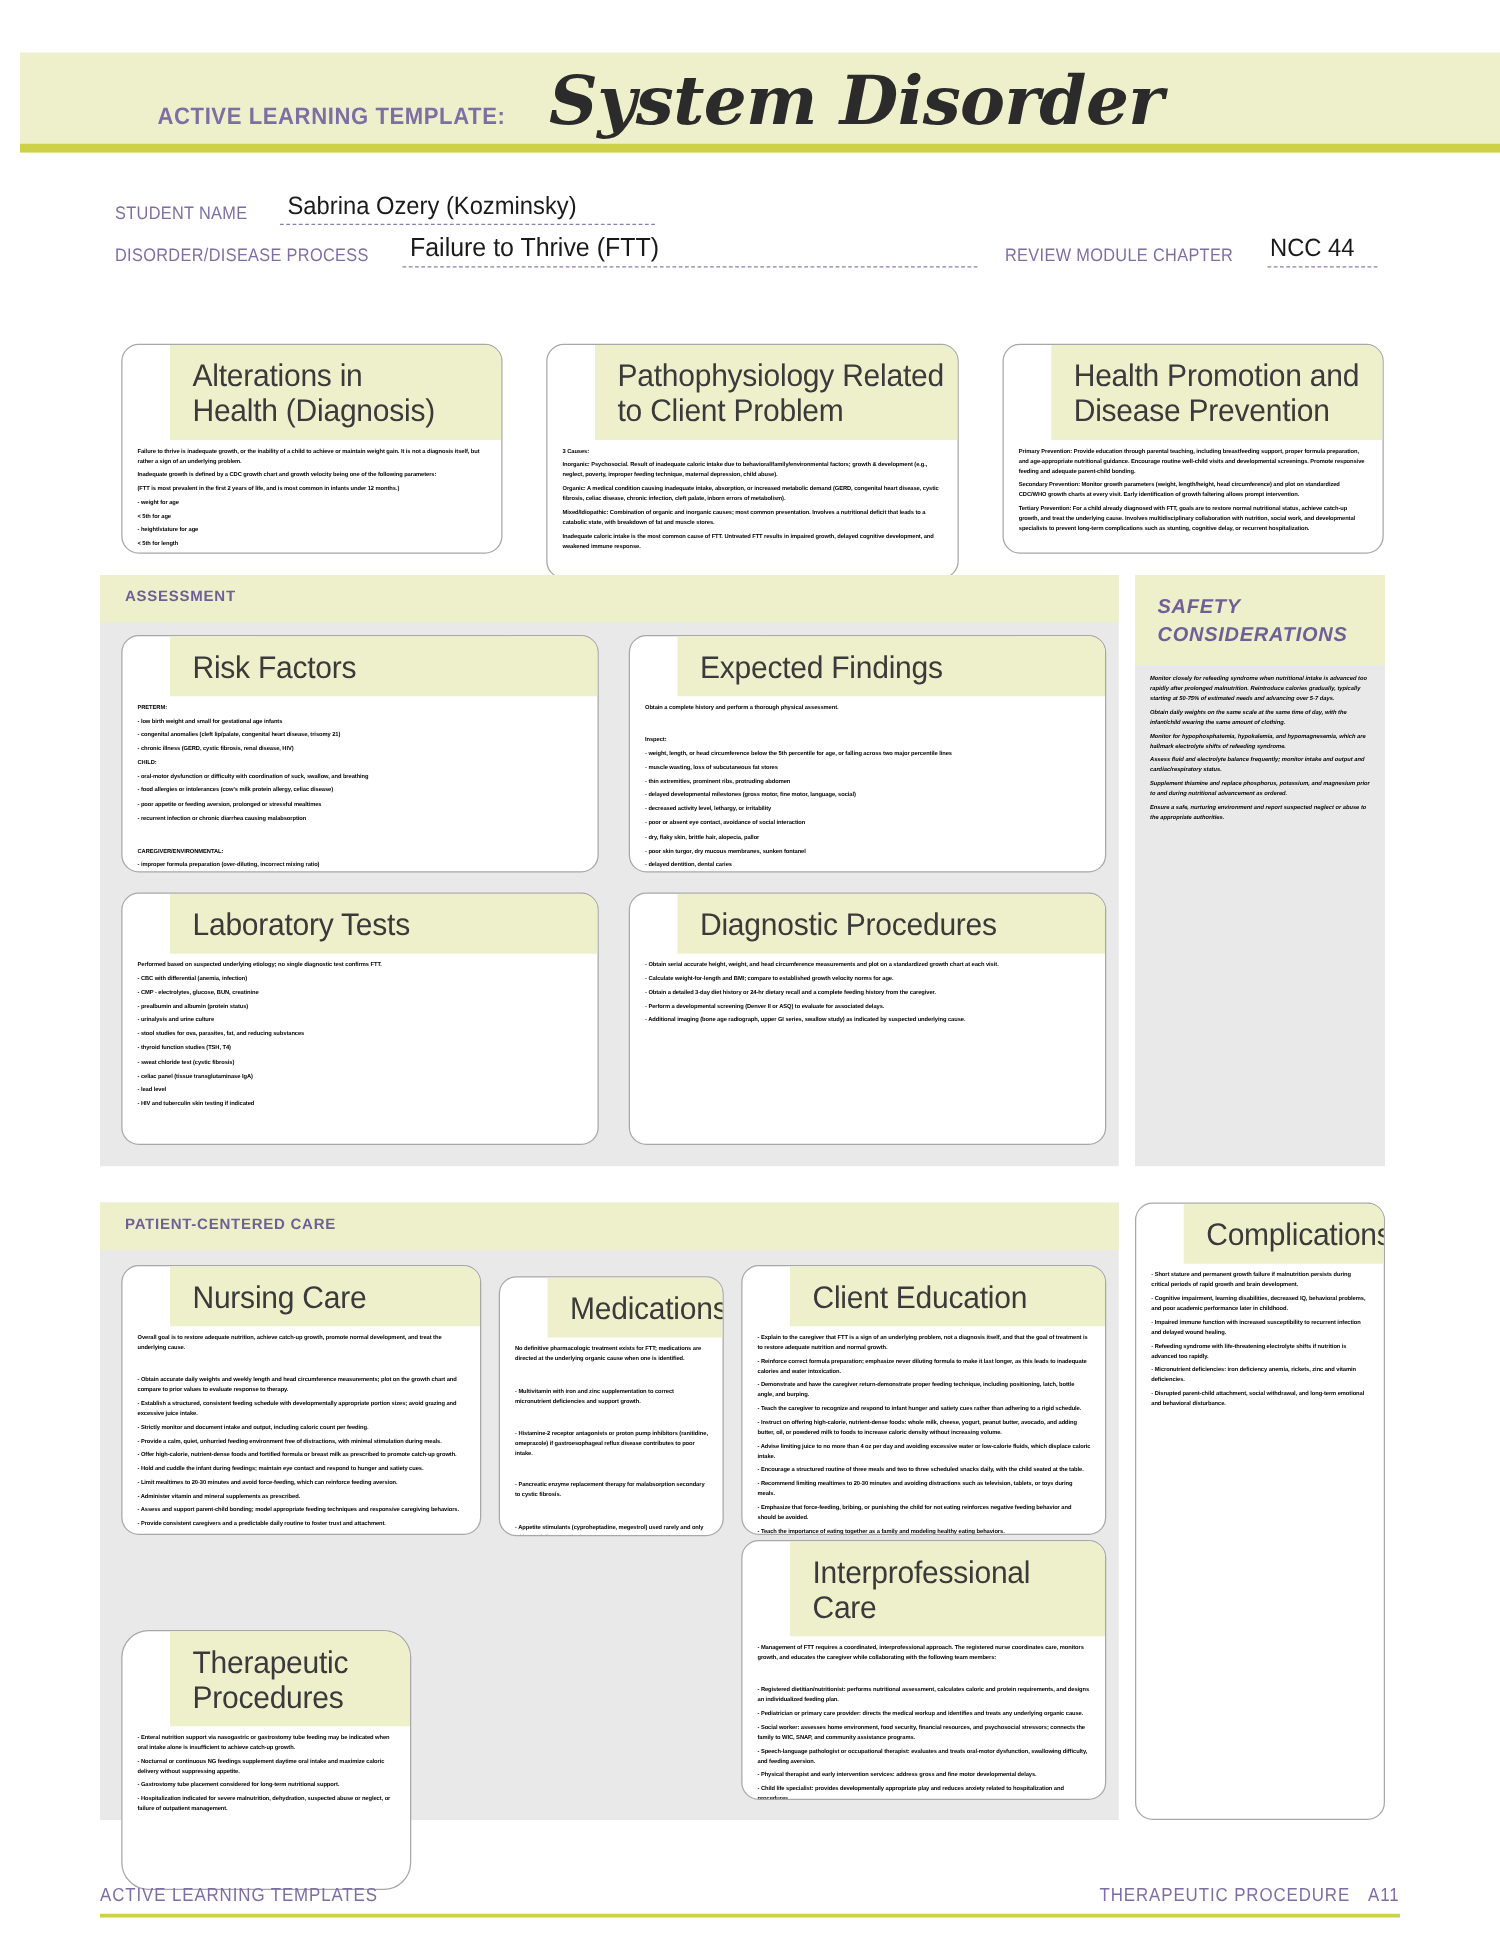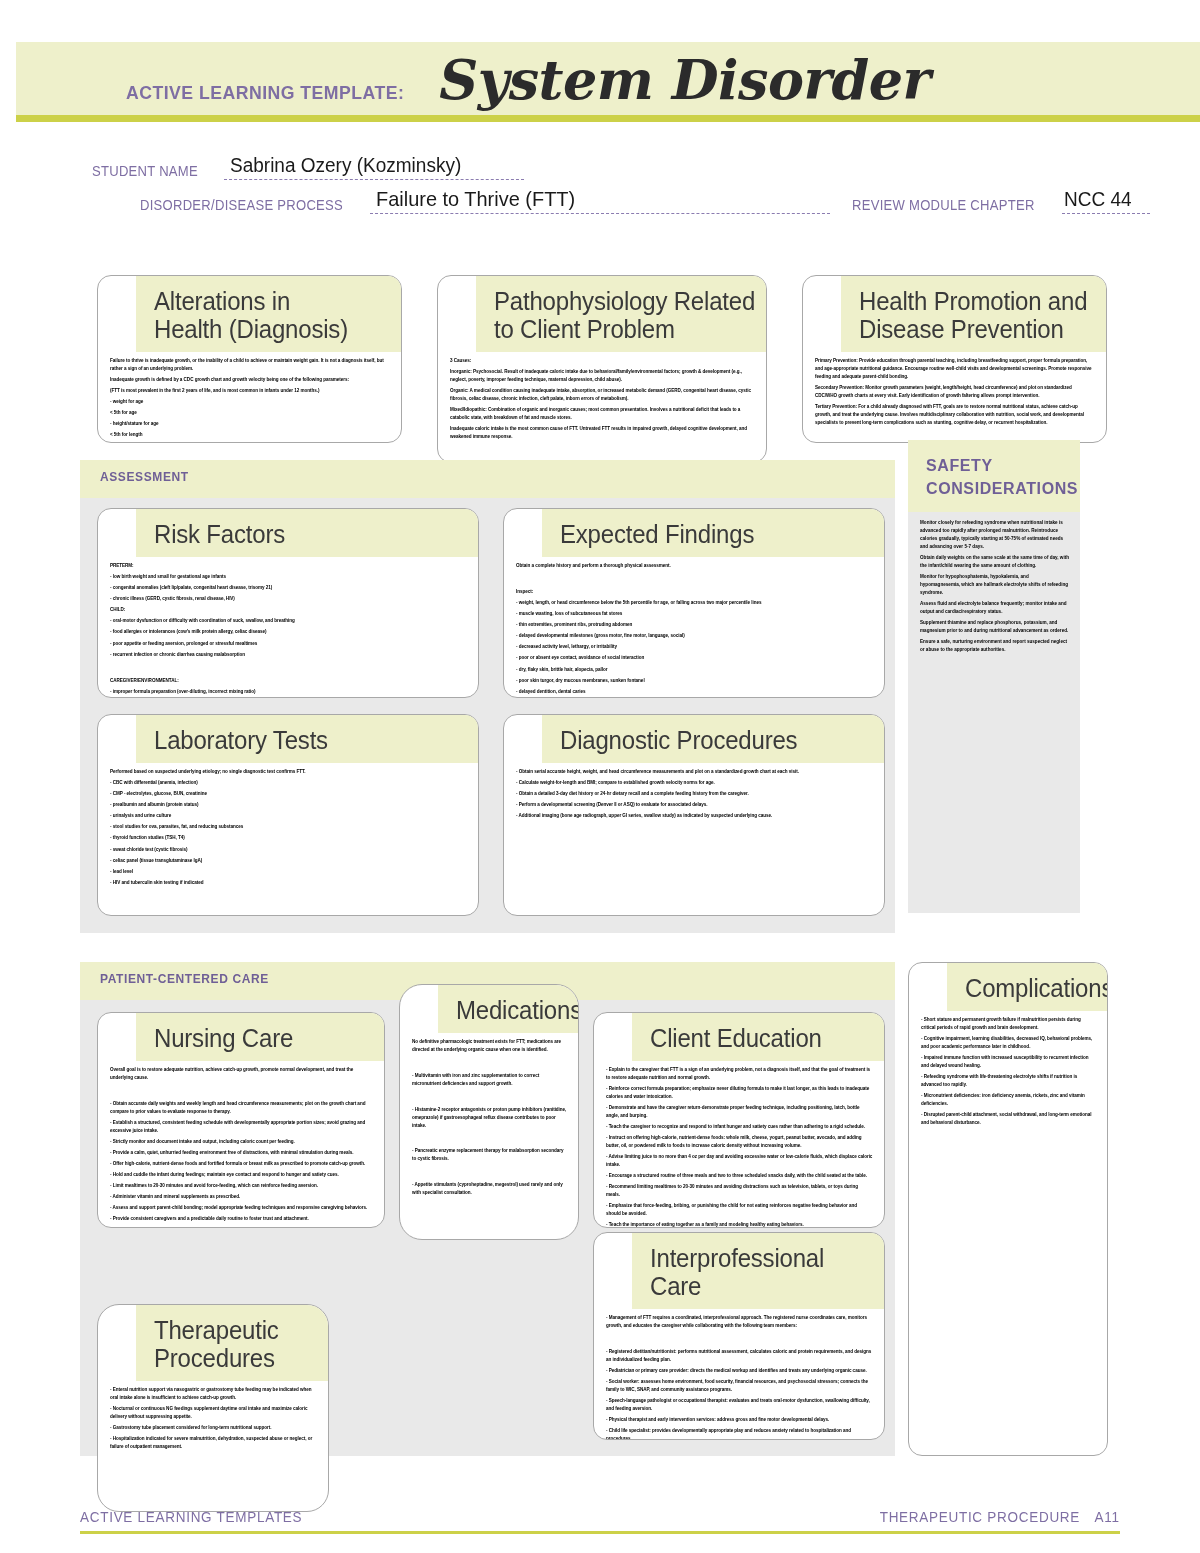--- a/index.html
+++ b/index.html
@@ -149,7 +149,7 @@
     <span class="idvalue" style="left:138px;">Sabrina Ozery (Kozminsky)</span>
   </div>
 
-  <div class="idrow" style="height:34px;margin-left:48px;">
+  <div class="idrow" style="height:34px;">
     <span class="idlabel" style="left:0;">DISORDER/DISEASE PROCESS</span>
     <span class="idrule" style="left:230px; width:460px;"></span>
     <span class="idvalue" style="left:236px; font-size:21px;">Failure to Thrive (FTT)</span>

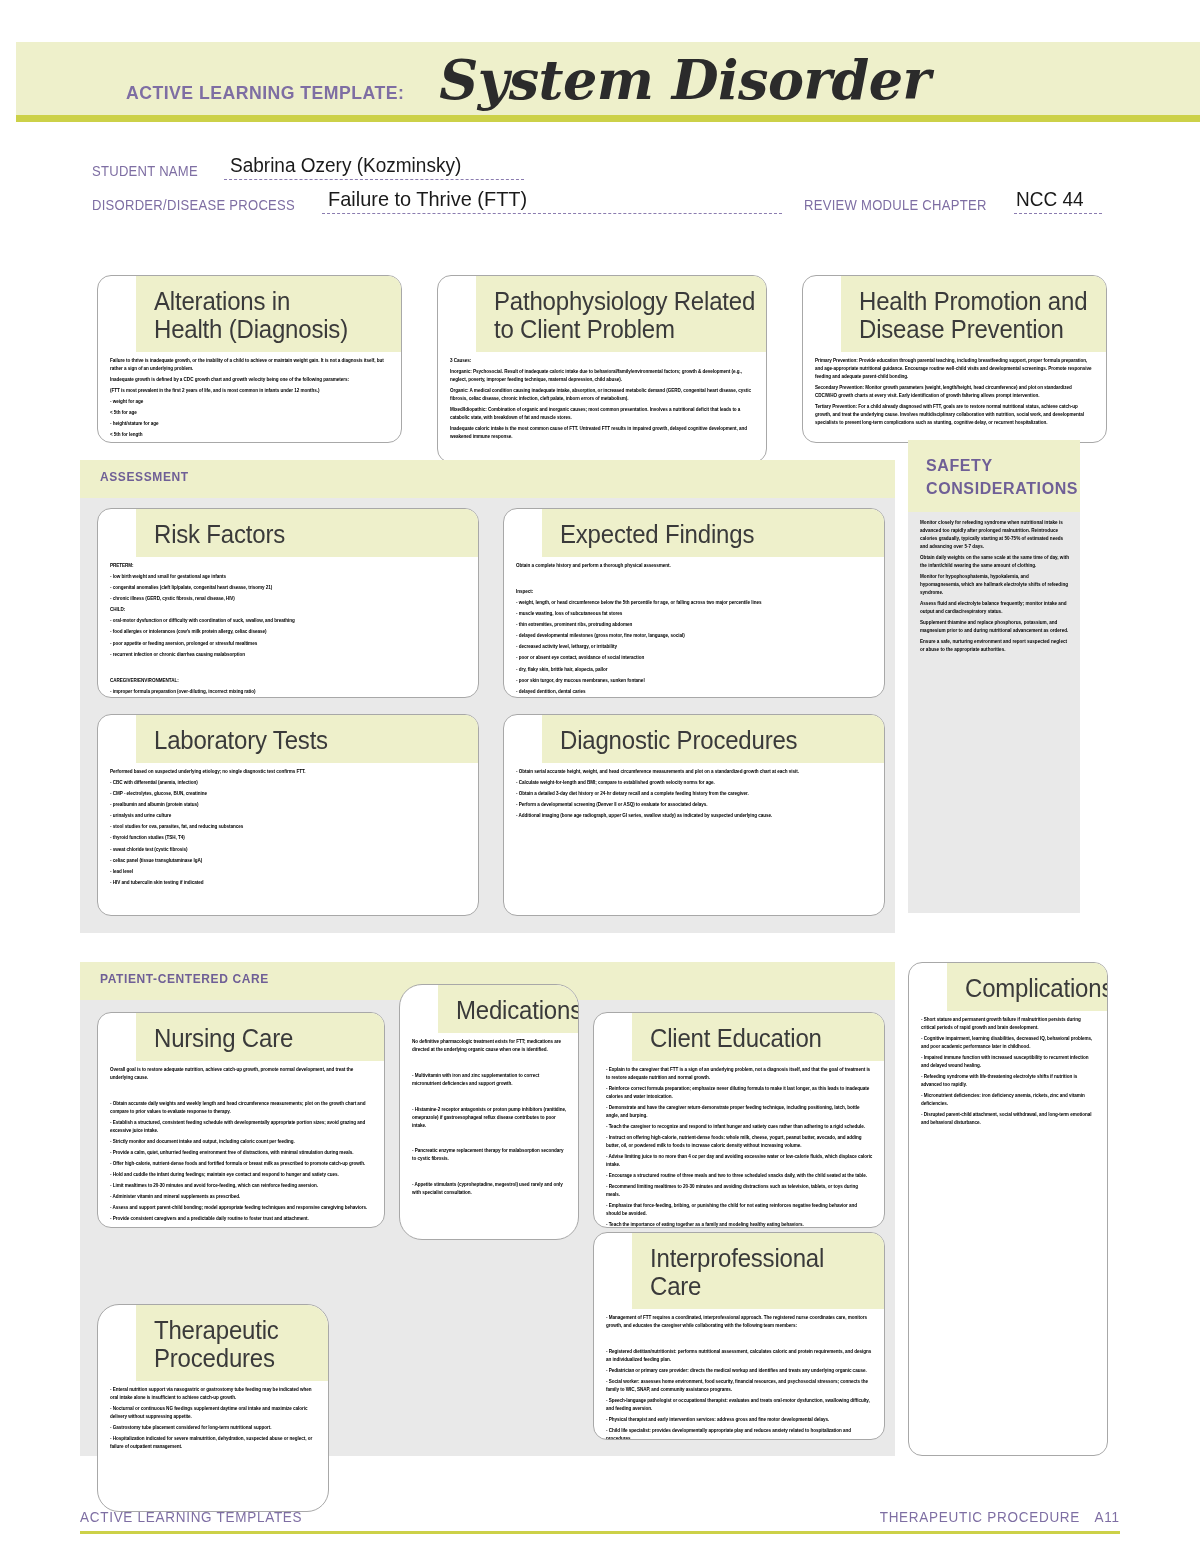--- a/index.html
+++ b/index.html
@@ -281,7 +281,7 @@
     </div>
 </div>
 
-<div class="side-panel" style="left:908px; top:440px; width:172px; height:473px;">
+<div class="side-panel" style="left:908px; top:460px; width:200px; height:473px;font-style:italic;">
   <div class="side-head">
     <div class="side-title">SAFETY
 CONSIDERATIONS</div>

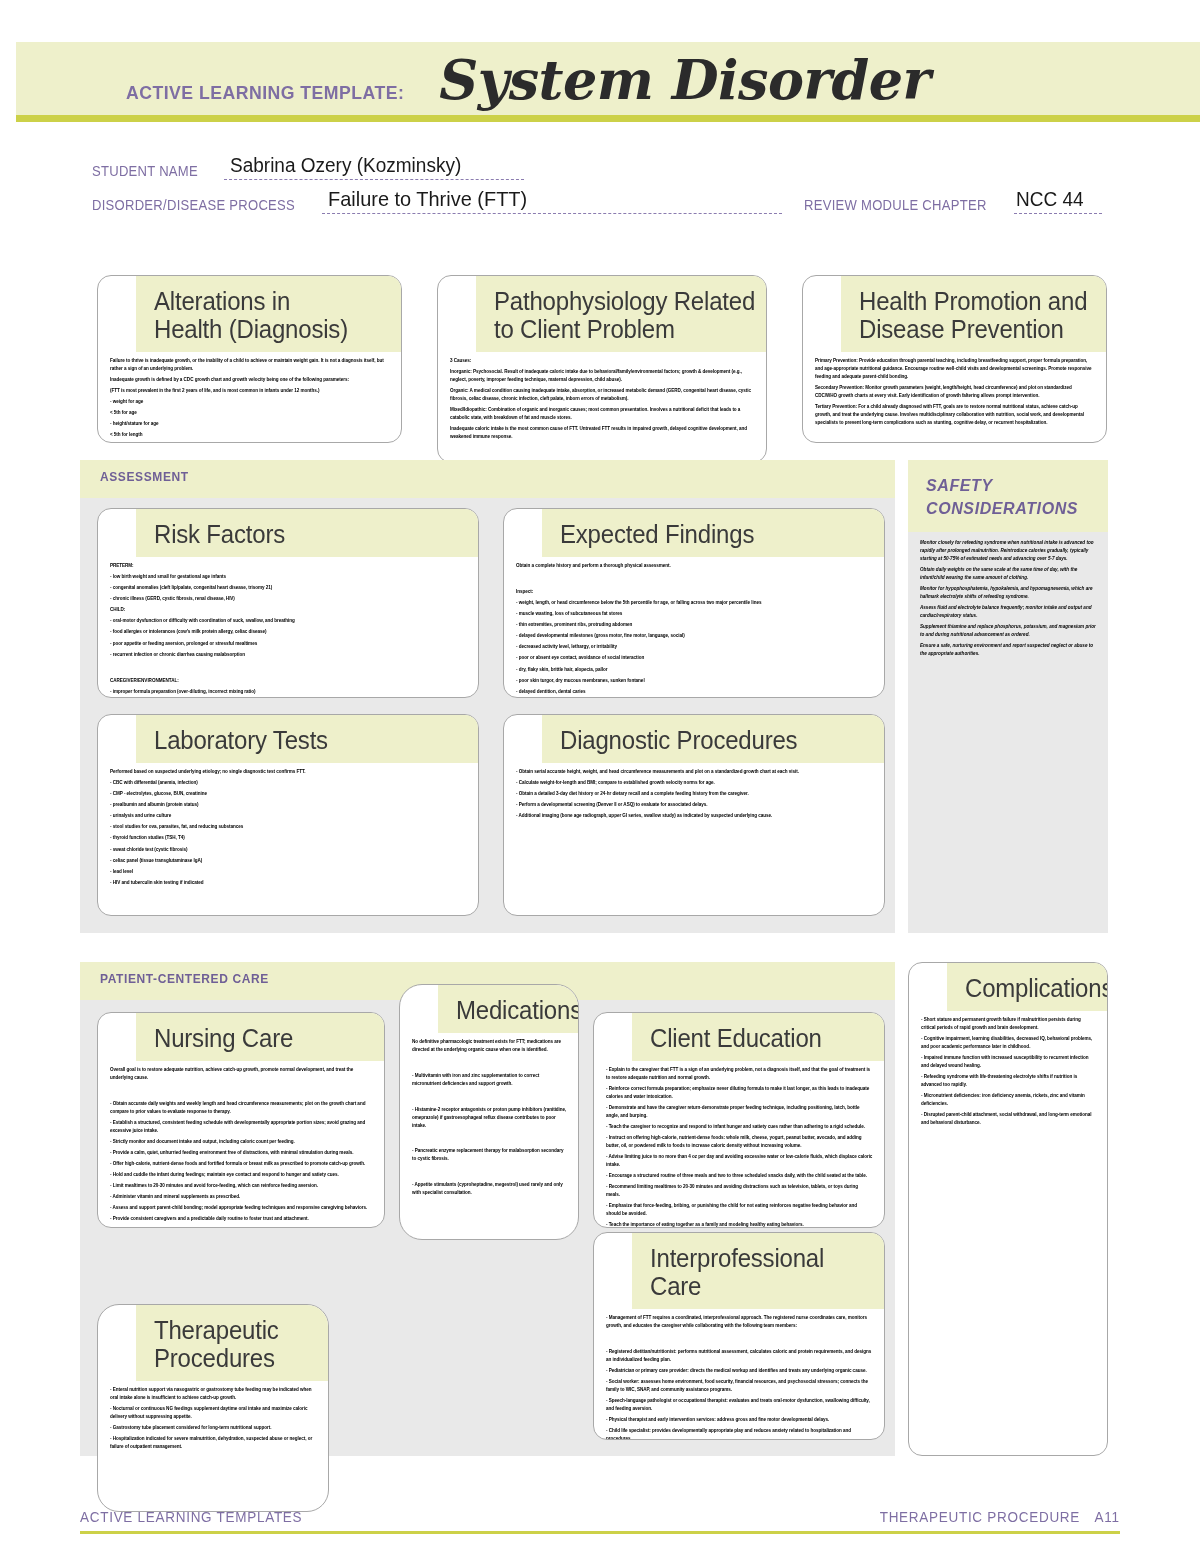--- a/index.html
+++ b/index.html
@@ -323,7 +323,7 @@
     </div>
 </div>
 
-<div class="card" style="left:399px; top:984px; width:180px; height:256px;border-radius:23px;">
+<div class="card" style="left:399px; top:1021px; width:180px; height:208px;">
   <div class="card-head">
     <div class="card-title">Medications</div>
   </div>

